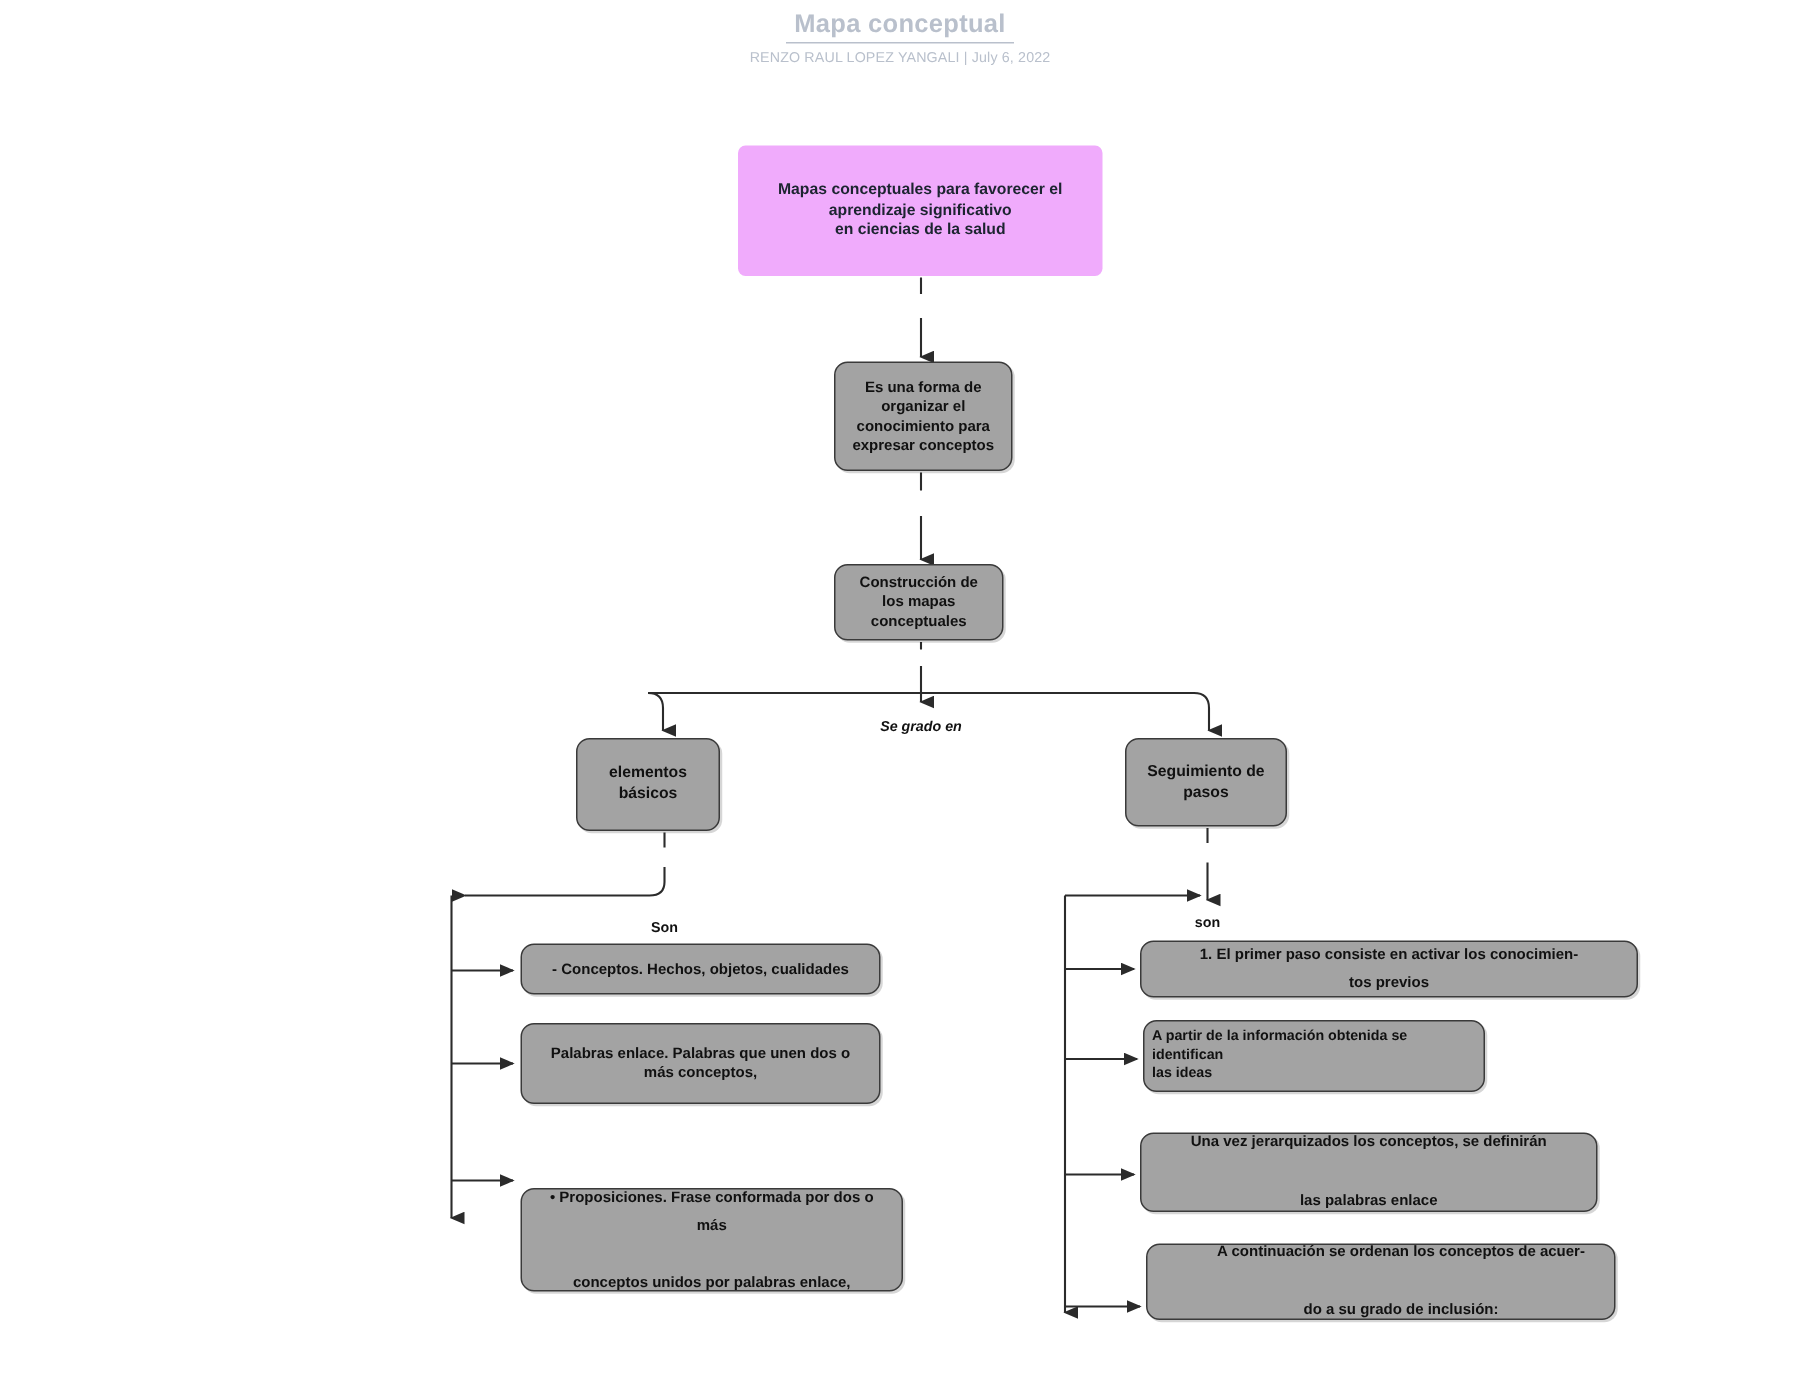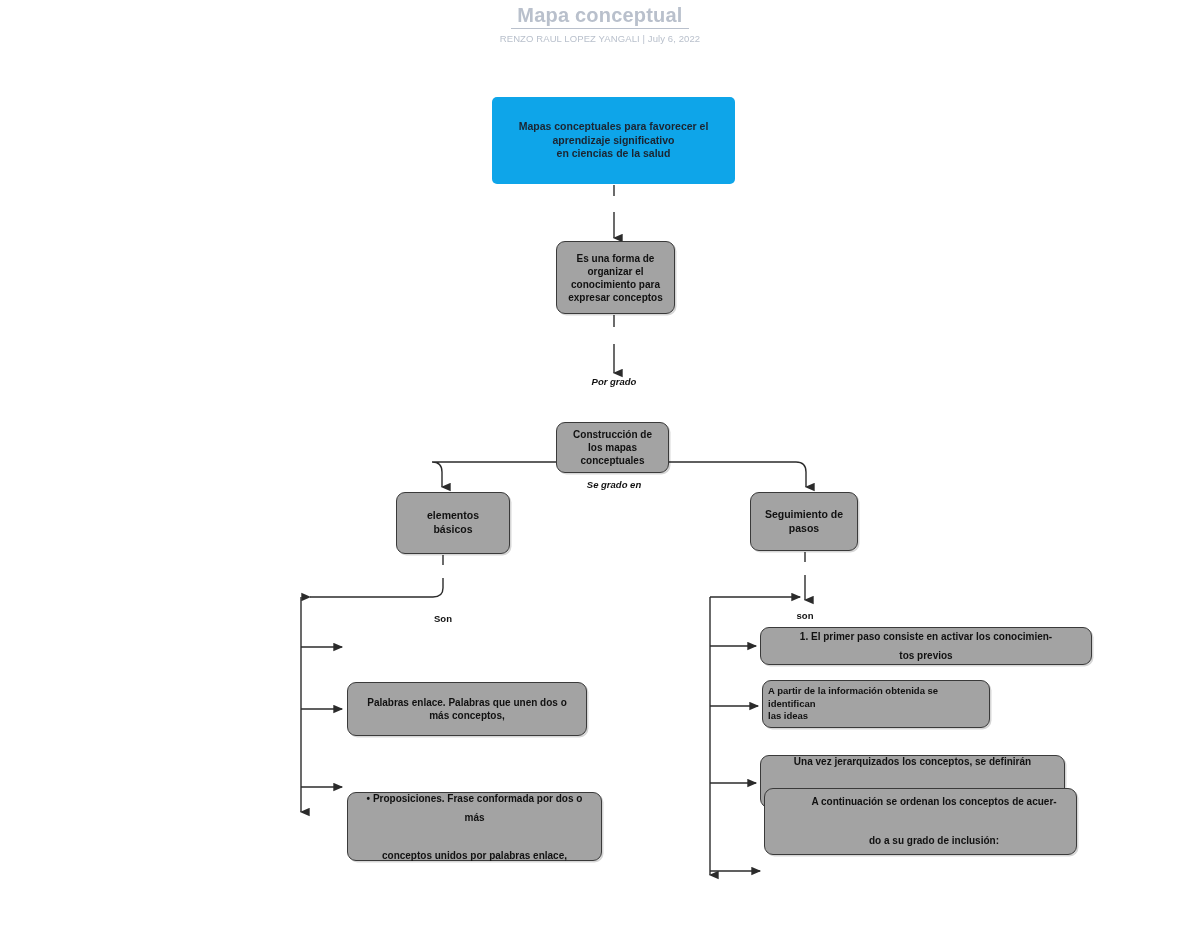--- a/index.html
+++ b/index.html
@@ -36,7 +36,7 @@
     text-align: center;
   }
   .doc-title {
-    font-size: 20px;
+    font-size: 17px;
     font-weight: bold;
     color: #b9c0cc;
     letter-spacing: .2px;

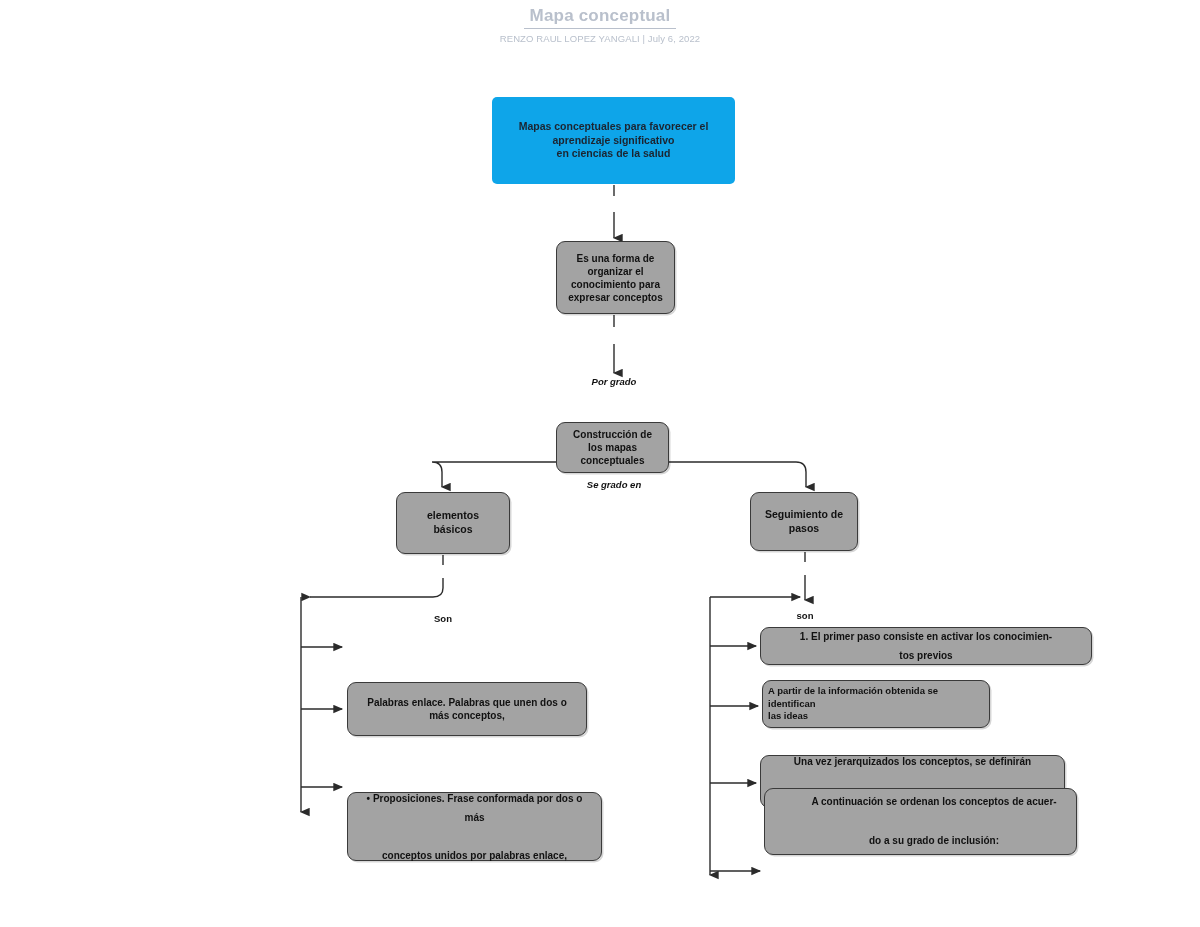--- a/index.html
+++ b/index.html
@@ -71,7 +71,7 @@
     box-shadow: 1.5px 1.5px 0 rgba(0,0,0,.16);
   }
   .node.root {
-    background: #0ea5e9;
+    background: #f0abfc;
     border: none;
     border-radius: 5px;
     box-shadow: none;

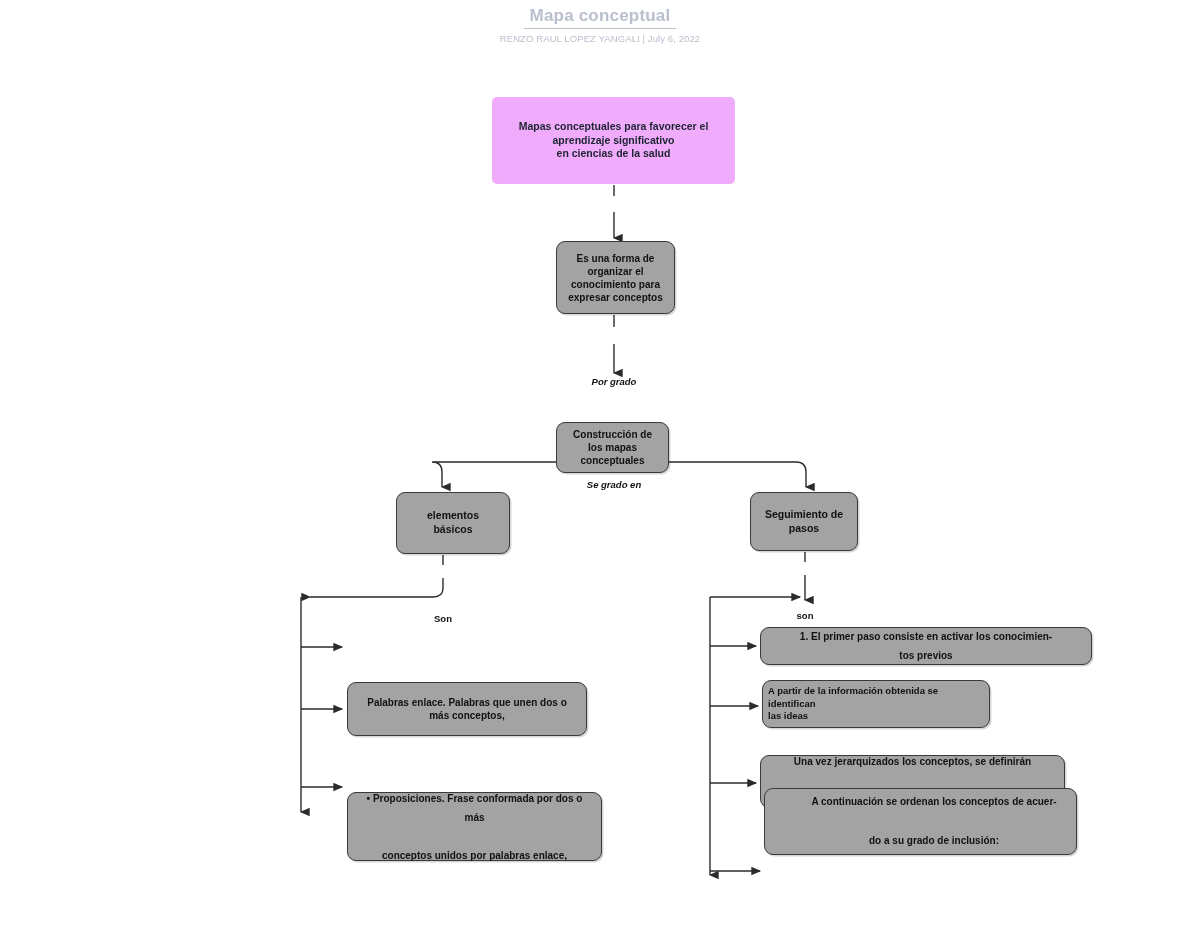--- a/index.html
+++ b/index.html
@@ -99,7 +99,7 @@
   
   #n-root   { left: 492px; top: 97px;  width: 243px; height: 87px;  font-size: 10.5px; }
   #n-def    { left: 556px; top: 241px; width: 119px; height: 73px;  font-size: 10px; }
-  #n-const  { left: 556px; top: 376px; width: 113px; height: 51px;  font-size: 10px; margin-top: 46px; }
+  #n-const  { left: 556px; top: 376px; width: 113px; height: 51px;  font-size: 10px; }
   #n-elem   { left: 396px; top: 492px; width: 114px;  height: 62px;  font-size: 10.5px; }
   #n-seg    { left: 750px; top: 492px; width: 108px; height: 59px;  font-size: 10.5px; }
 

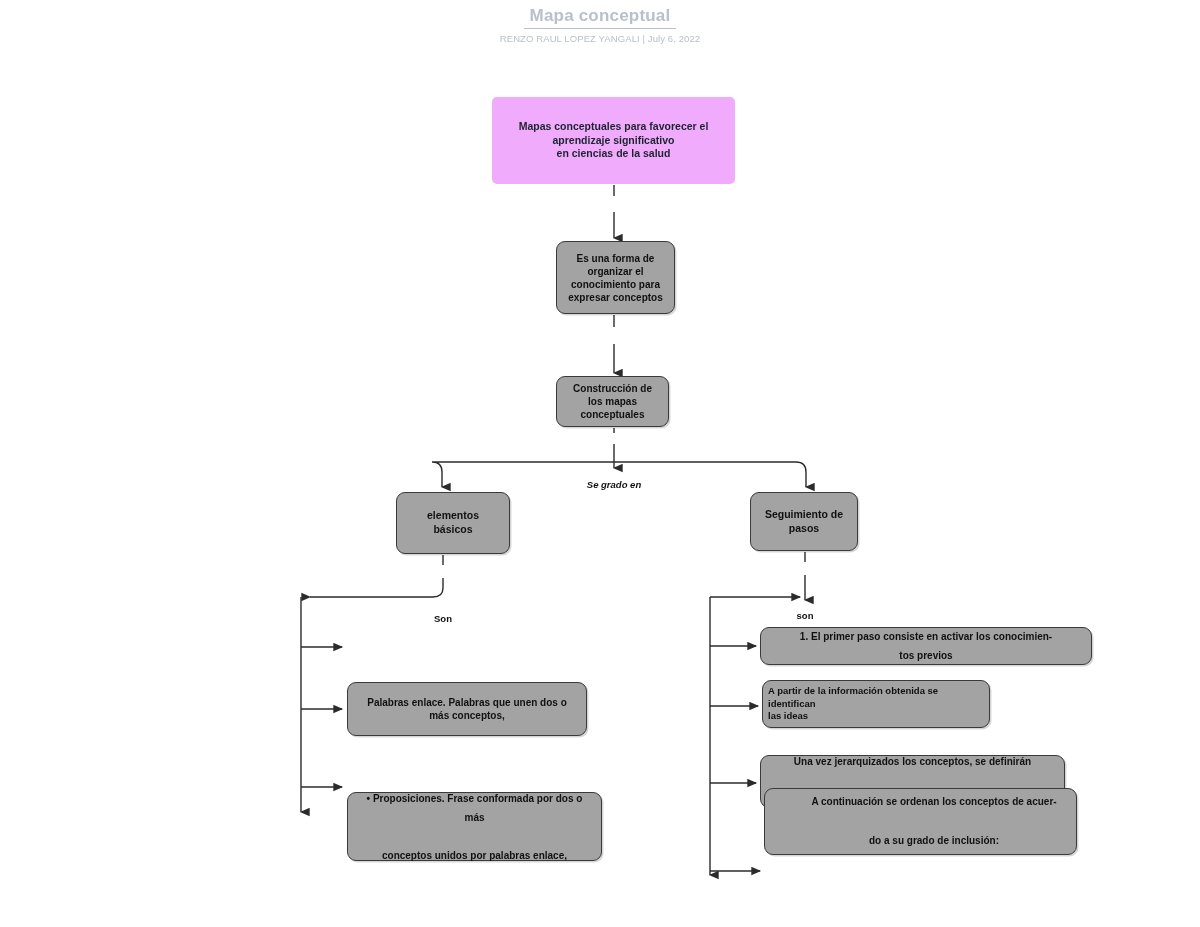--- a/index.html
+++ b/index.html
@@ -100,7 +100,7 @@
   #n-root   { left: 492px; top: 97px;  width: 243px; height: 87px;  font-size: 10.5px; }
   #n-def    { left: 556px; top: 241px; width: 119px; height: 73px;  font-size: 10px; }
   #n-const  { left: 556px; top: 376px; width: 113px; height: 51px;  font-size: 10px; }
-  #n-elem   { left: 396px; top: 492px; width: 114px;  height: 62px;  font-size: 10.5px; }
+  #n-elem   { left: 384px; top: 492px; width: 96px;  height: 62px;  font-size: 10.5px; }
   #n-seg    { left: 750px; top: 492px; width: 108px; height: 59px;  font-size: 10.5px; }
 
   #n-l1     { left: 347px; top: 629px; width: 240px; height: 34px;  font-size: 10px; }

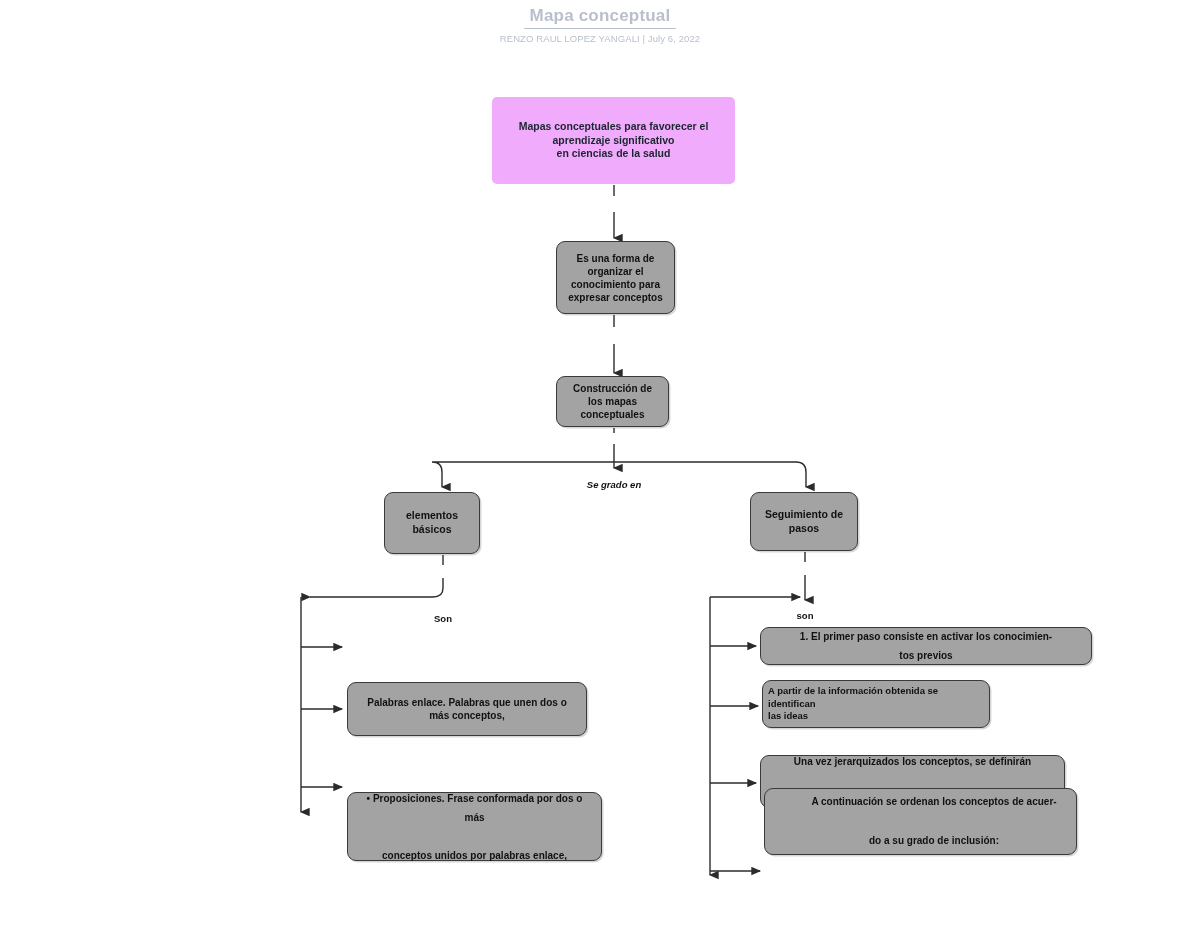--- a/index.html
+++ b/index.html
@@ -200,6 +200,9 @@
     <span class="txt">Seguimiento de<br>pasos</span>
   </div>
 
+  <div class="node" id="n-l1">
+    <span class="txt">- Conceptos. Hechos, objetos, cualidades</span>
+  </div>
 
   <div class="node" id="n-l2">
     <span class="txt">Palabras enlace. Palabras que unen dos o<br>más conceptos,</span>

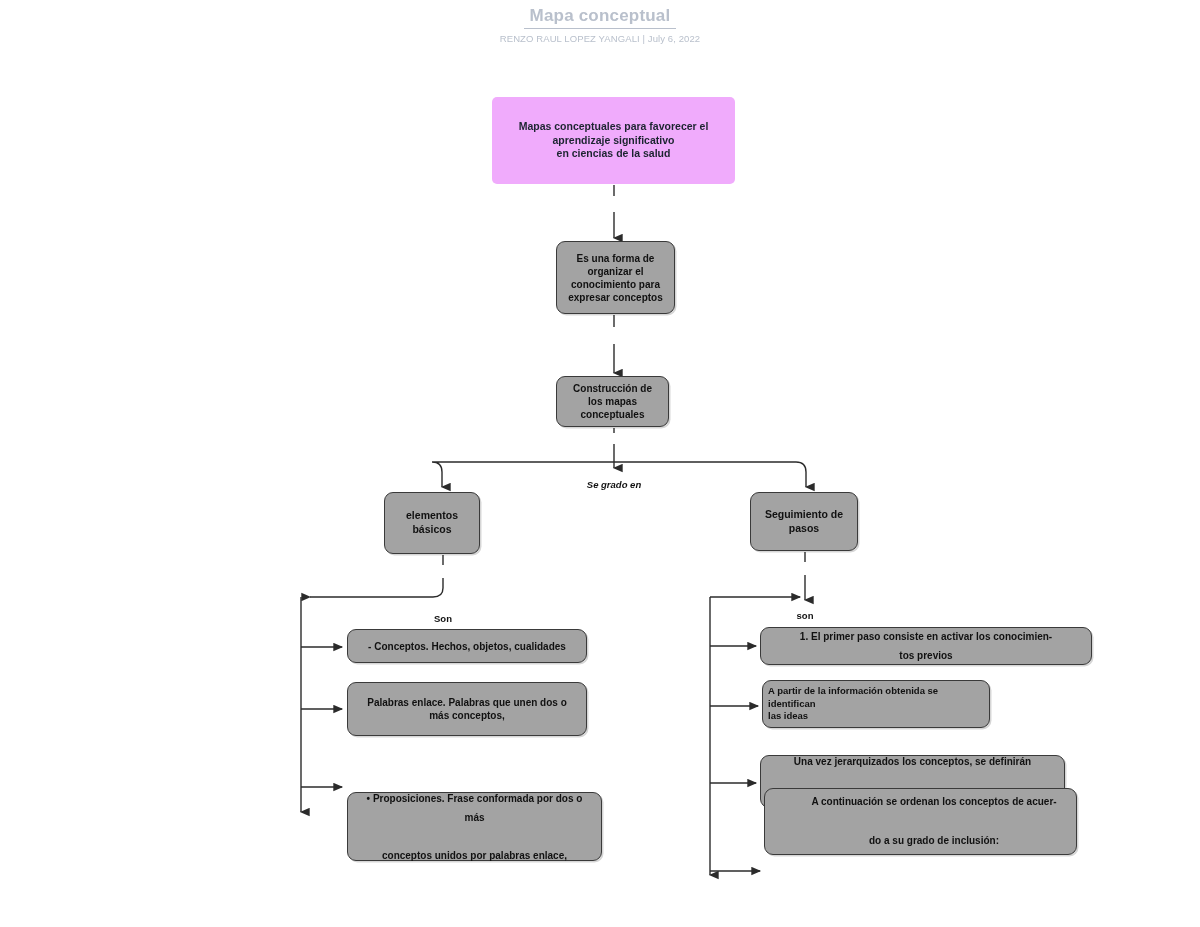--- a/index.html
+++ b/index.html
@@ -110,7 +110,7 @@
   #n-r1     { left: 760px; top: 627px; width: 332px; height: 38px;  font-size: 10px; }
   #n-r2     { left: 762px; top: 680px; width: 228px; height: 48px;  font-size: 9.5px; padding-left: 5px; }
   #n-r3     { left: 760px; top: 755px; width: 305px; height: 53px;  font-size: 10px; }
-  #n-r4     { left: 764px; top: 788px; width: 313px; height: 67px;  font-size: 10px; padding-left: 35px; }
+  #n-r4     { left: 764px; top: 829px; width: 313px; height: 51px;  font-size: 10px; padding-left: 35px; }
 
   #n-r1 .txt, #n-r3 .txt, #n-r4 .txt { line-height: 1.95; }
   #n-r2 .txt { line-height: 1.35; }

